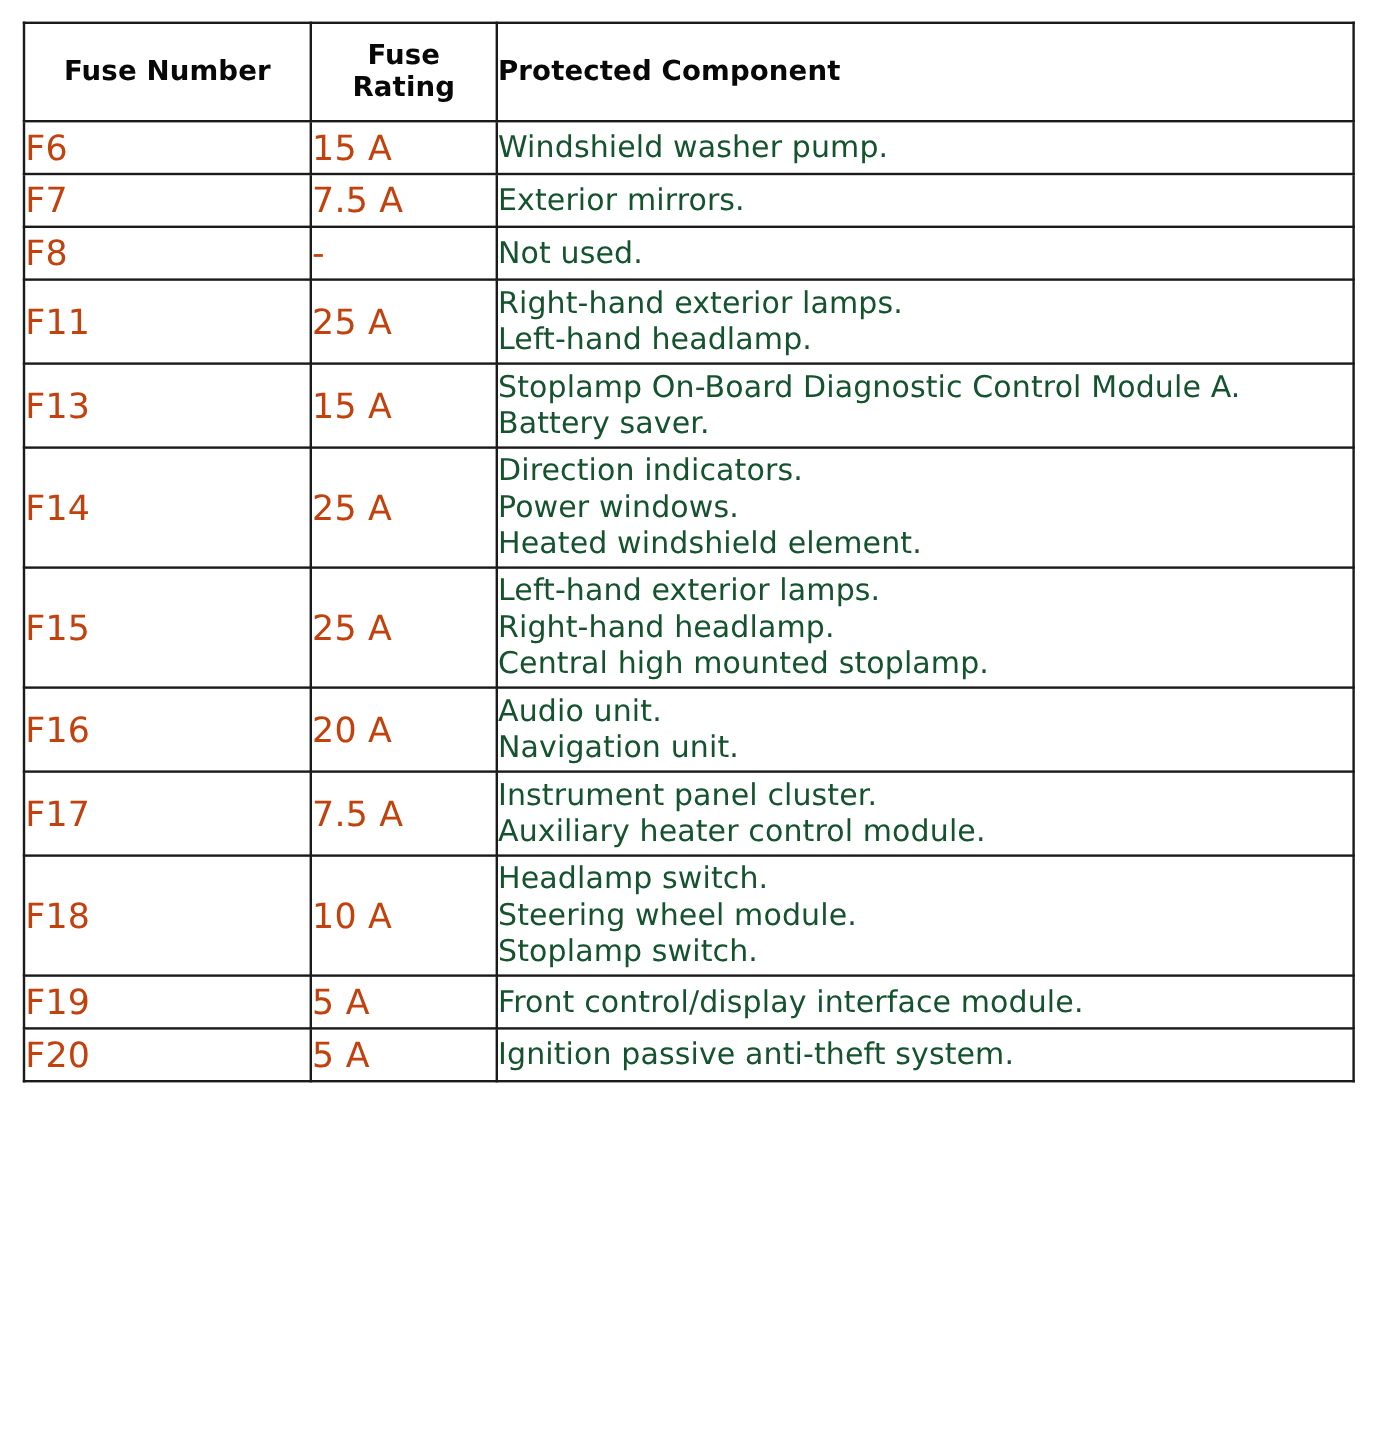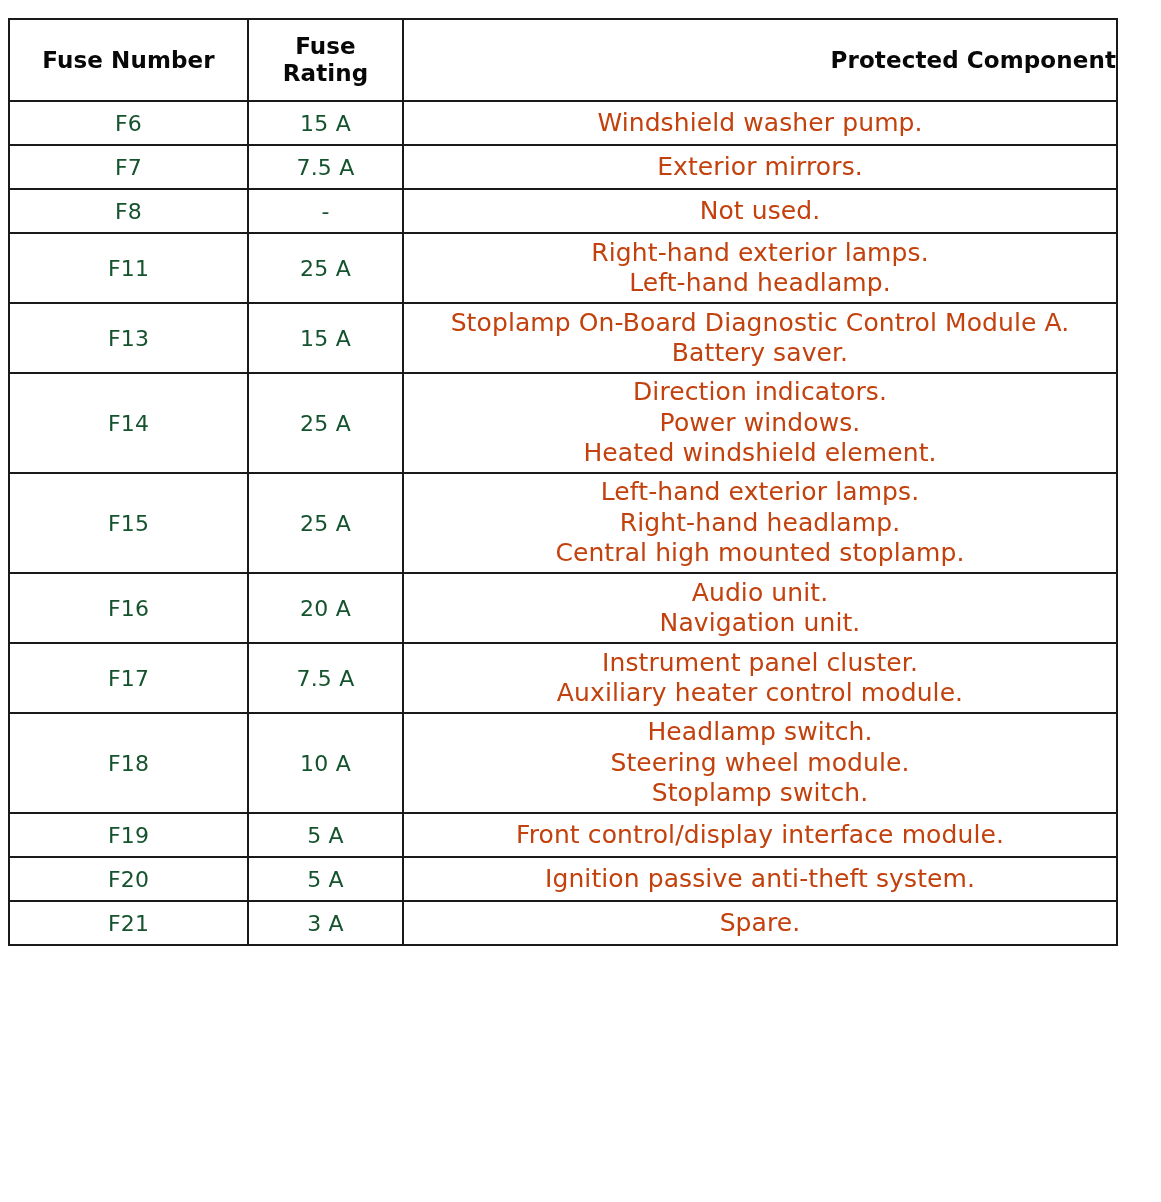--- a/index.html
+++ b/index.html
@@ -21,7 +21,7 @@
     height: 1174px;
     background: #ffffff;
     box-sizing: border-box;
-    padding: 18px 33px 0 8px;
+    padding: 18px 33px 0 19px;
   }
 
   table.fuse-table {

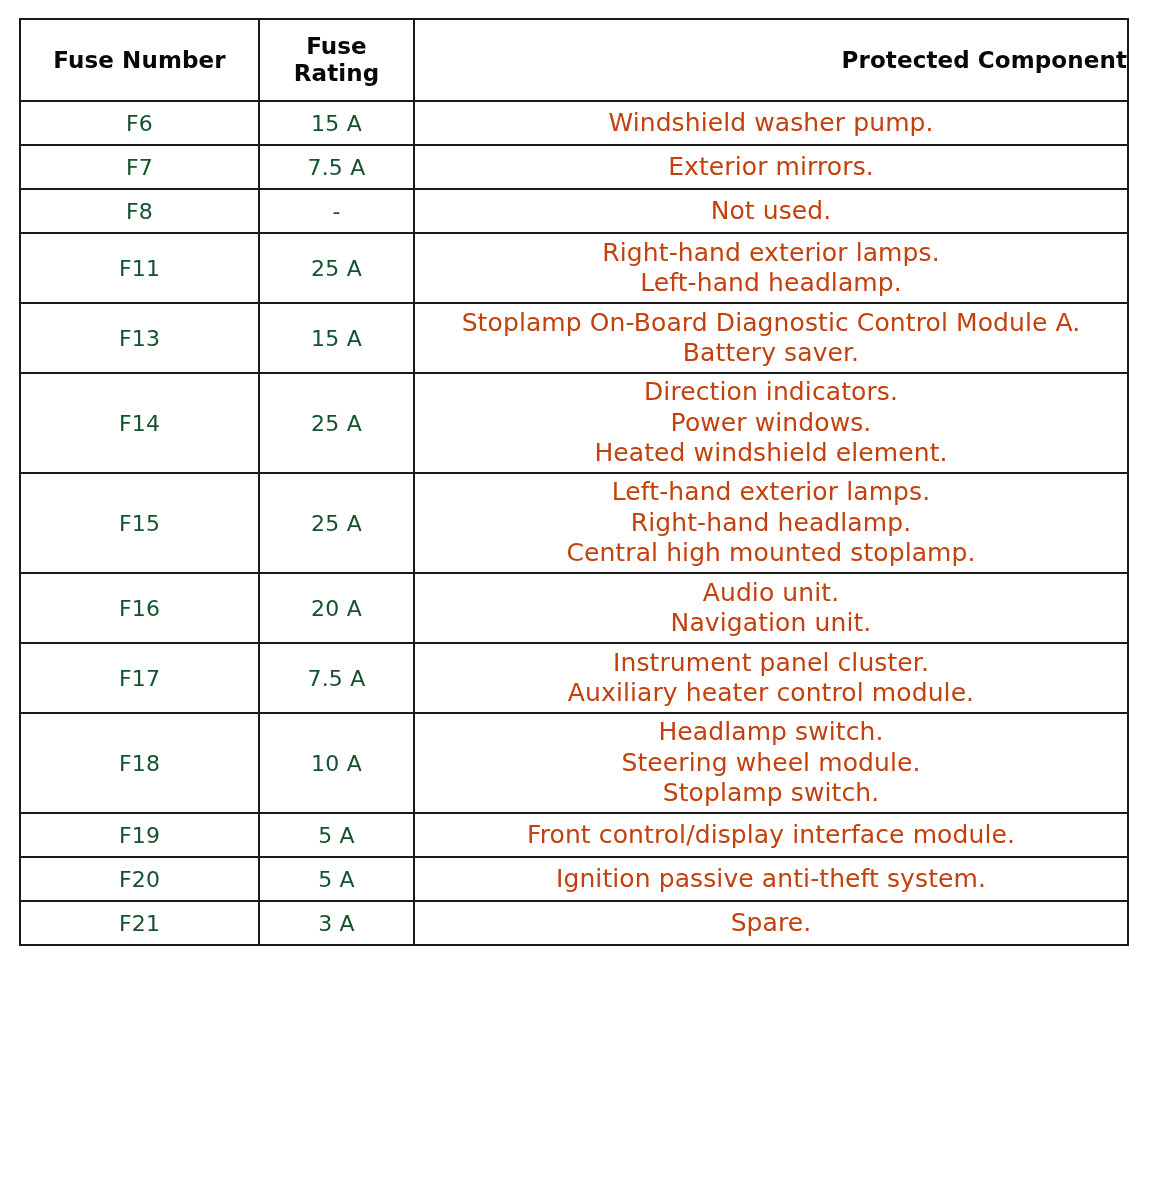--- a/index.html
+++ b/index.html
@@ -56,7 +56,7 @@
     padding: 4px 6px;
   }
   thead th.th-component {
-    text-align: right;
+    text-align: left;
     margin-left: 14px;
   }
 

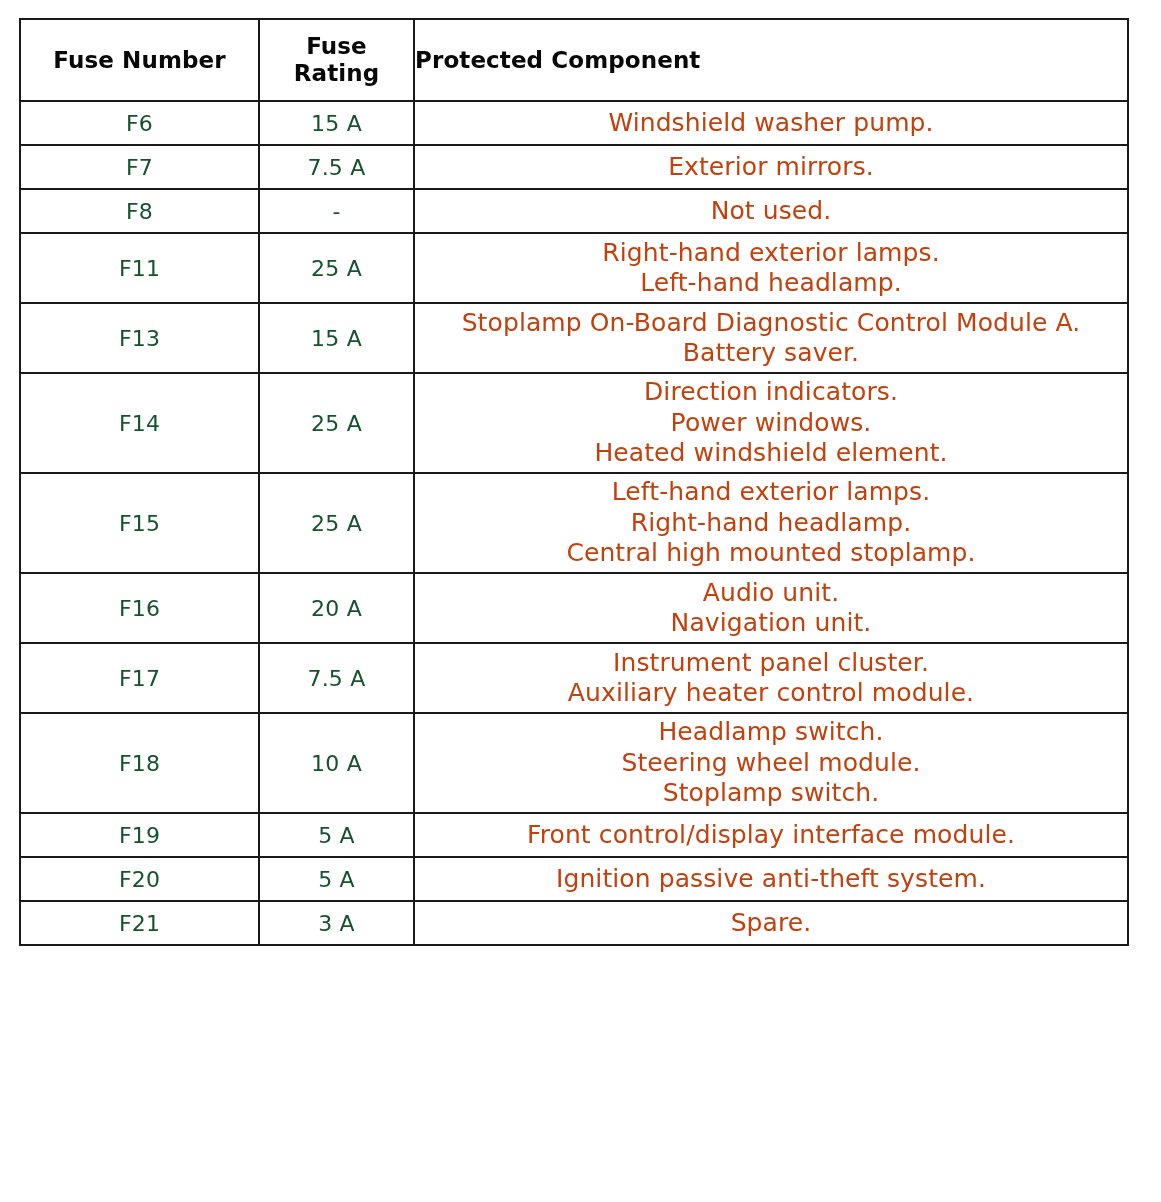--- a/index.html
+++ b/index.html
@@ -63,10 +63,9 @@
   
   td.cell-number,
   td.cell-rating {
-    text-align: center;
-    font-size: 22px;
+    font-size: 29px;
     font-weight: 400;
-    color: #14532d;
+    color: #c2410c;
     letter-spacing: 0.2px;
     padding: 6px 4px;
     white-space: nowrap;

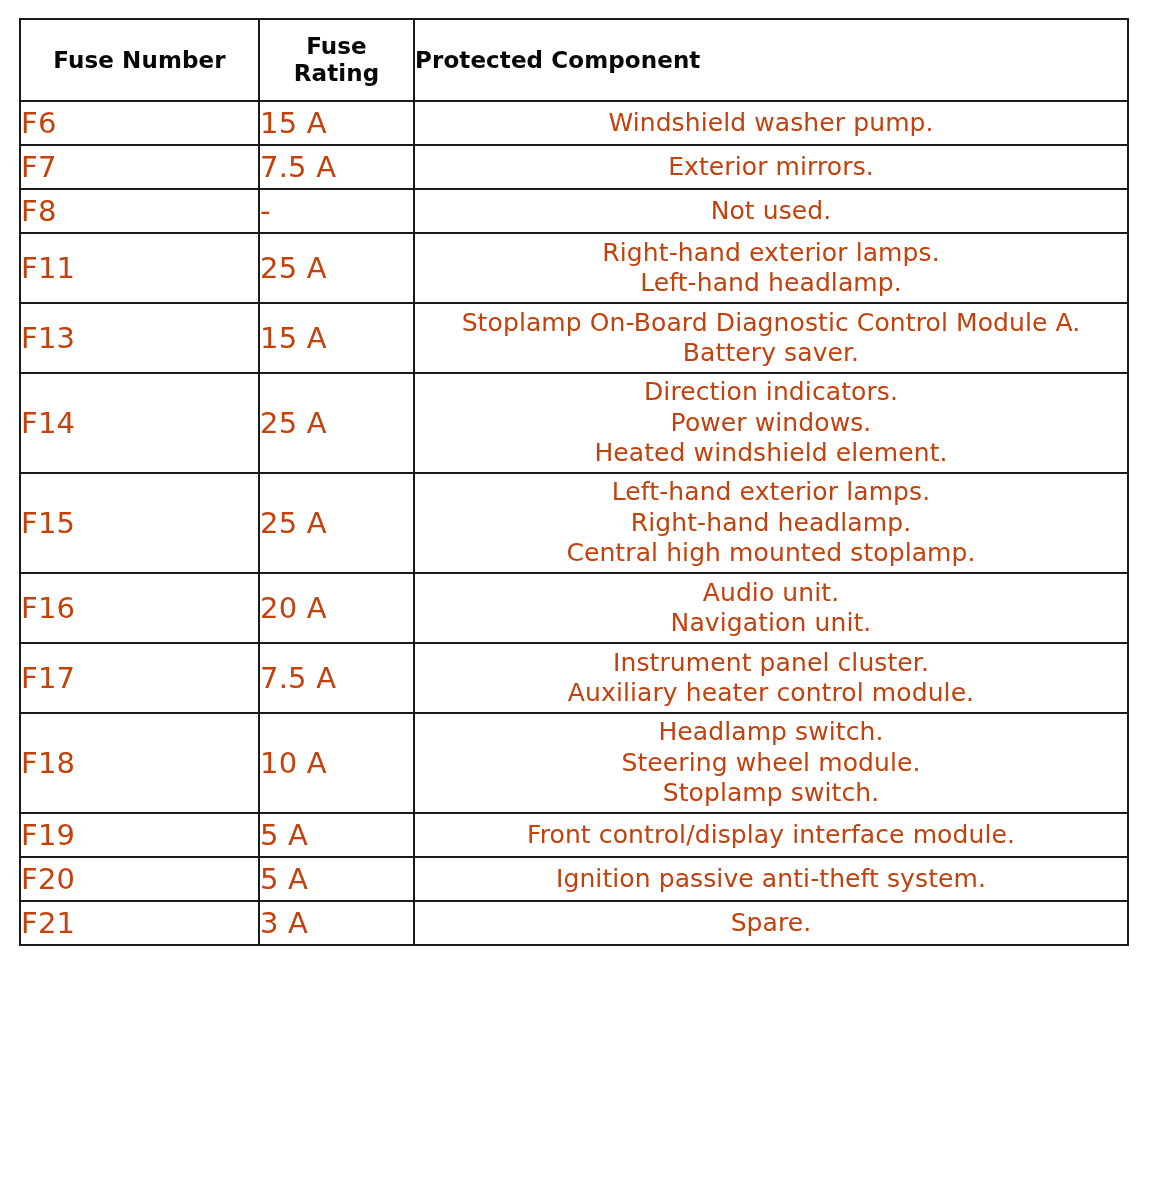--- a/index.html
+++ b/index.html
@@ -72,10 +72,10 @@
   }
 
   td.cell-component {
-    text-align: center;
+    text-align: left;
     font-size: 25px;
     font-weight: 400;
-    color: #c2410c;
+    color: #14532d;
     padding: 7px 8px 9px 11px;
     line-height: 1.22;
     letter-spacing: 0.1px;

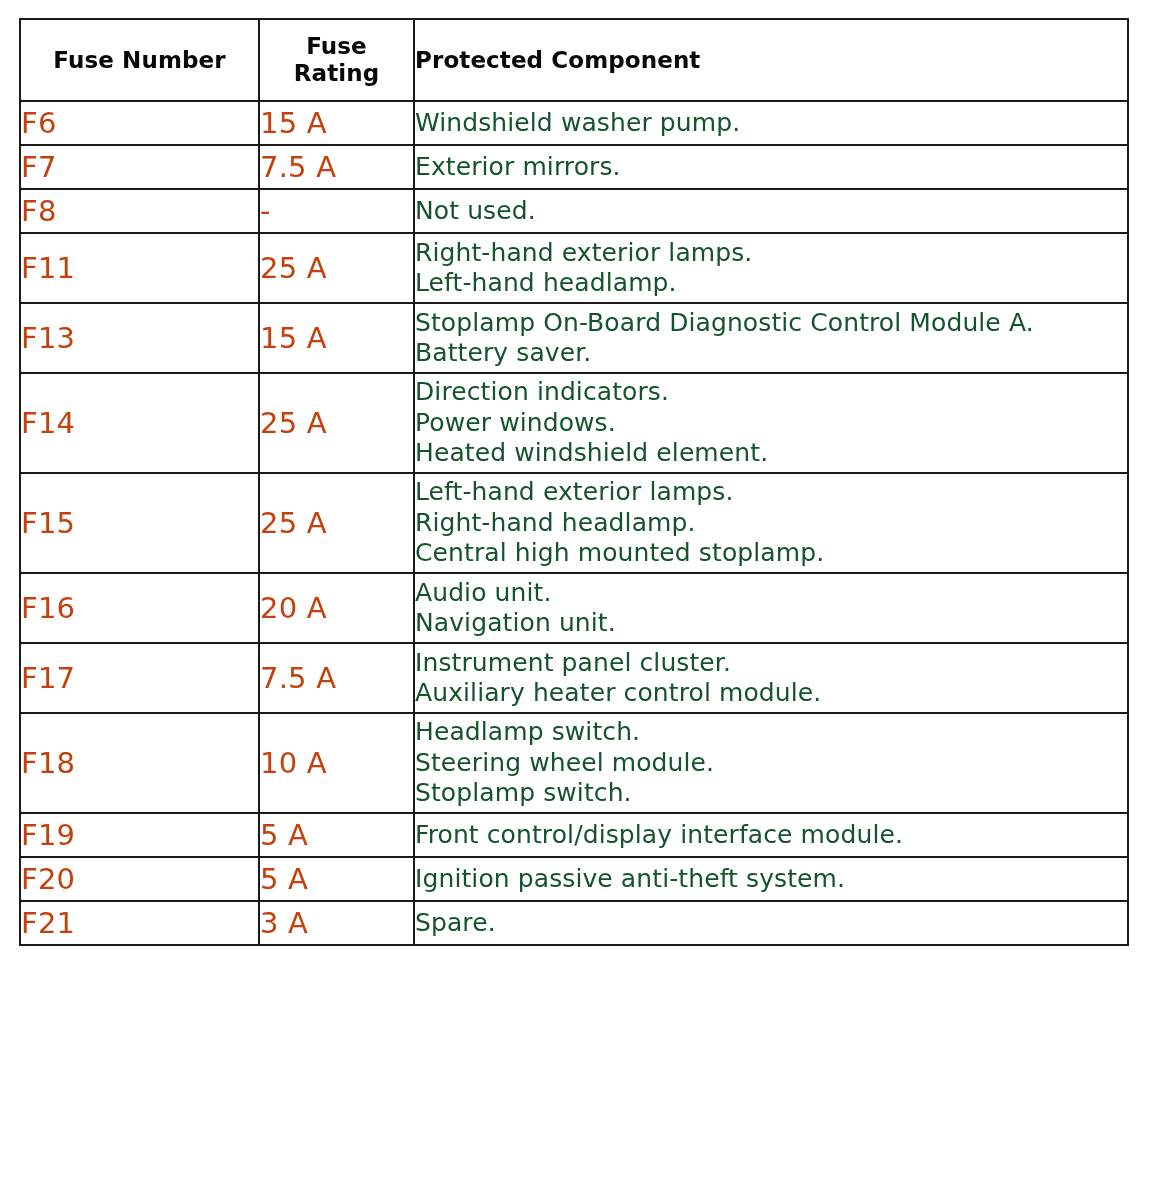--- a/index.html
+++ b/index.html
@@ -206,13 +206,6 @@
             <span class="line">Ignition passive anti-theft system.</span>
           </td>
         </tr>
-        <tr class="rows-1">
-          <td class="cell-number">F21</td>
-          <td class="cell-rating">3 A</td>
-          <td class="cell-component">
-            <span class="line">Spare.</span>
-          </td>
-        </tr>
       </tbody>
   </table>
 </div>

